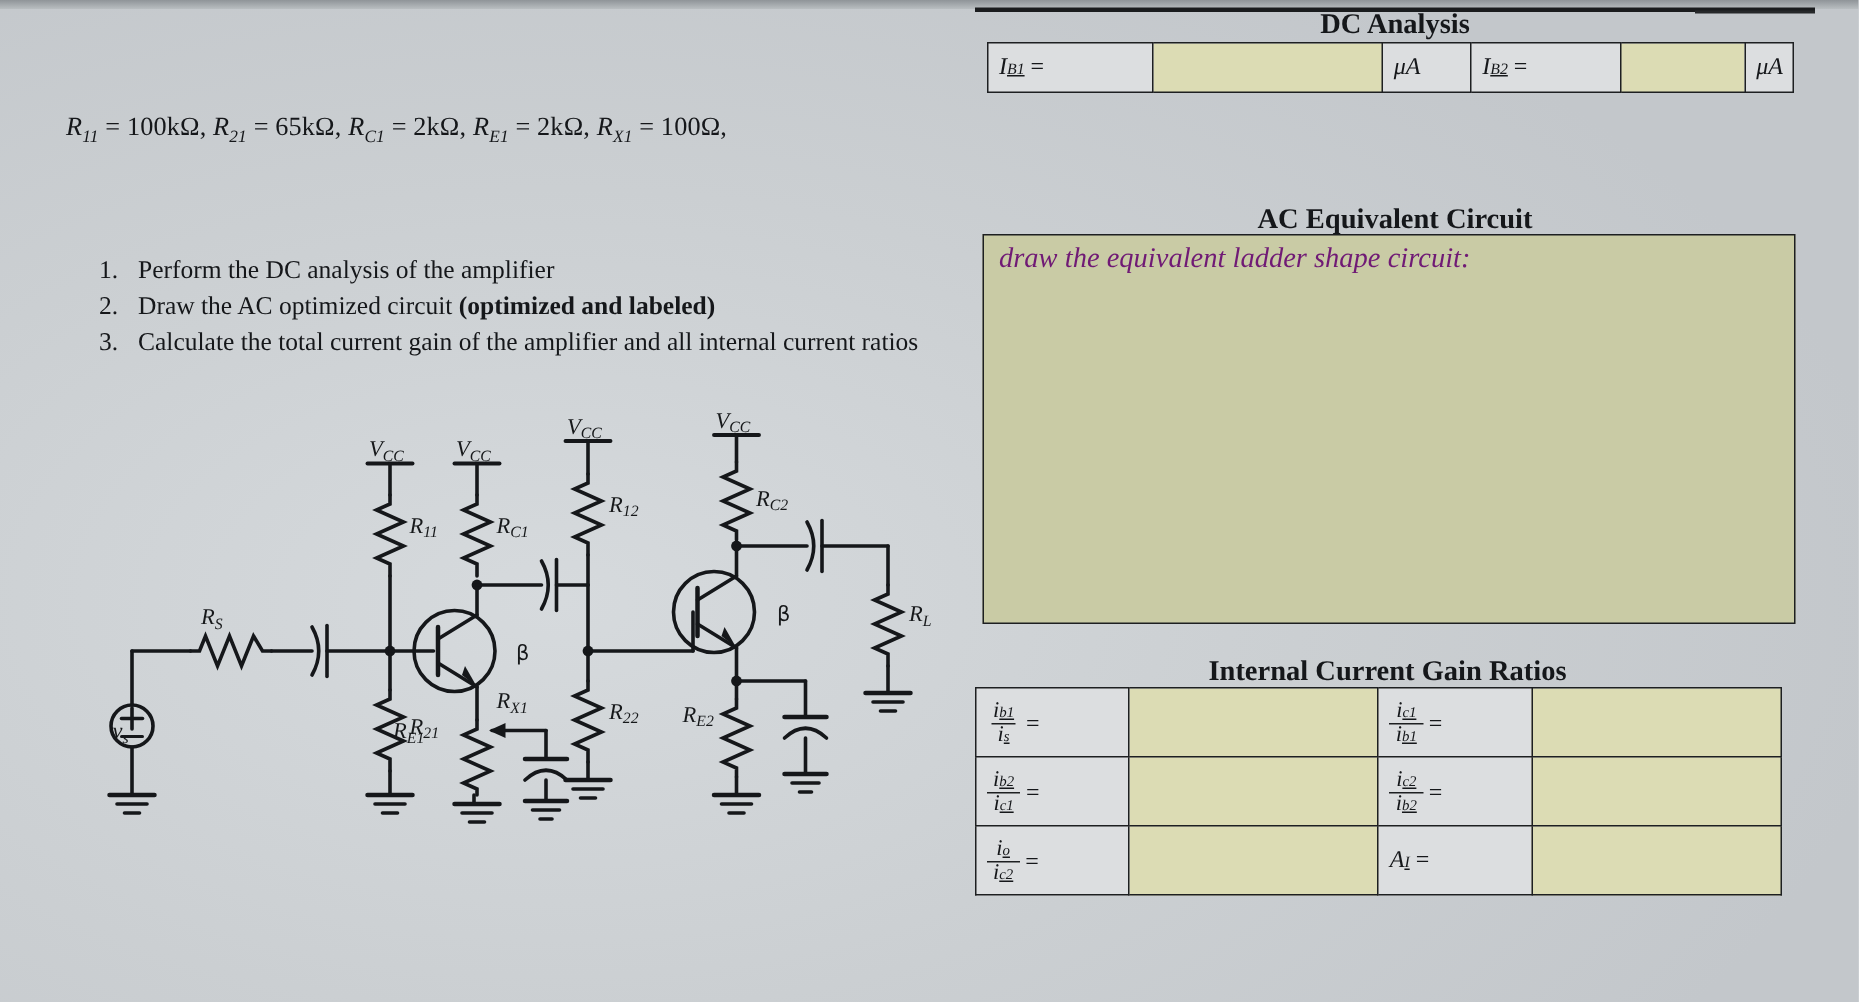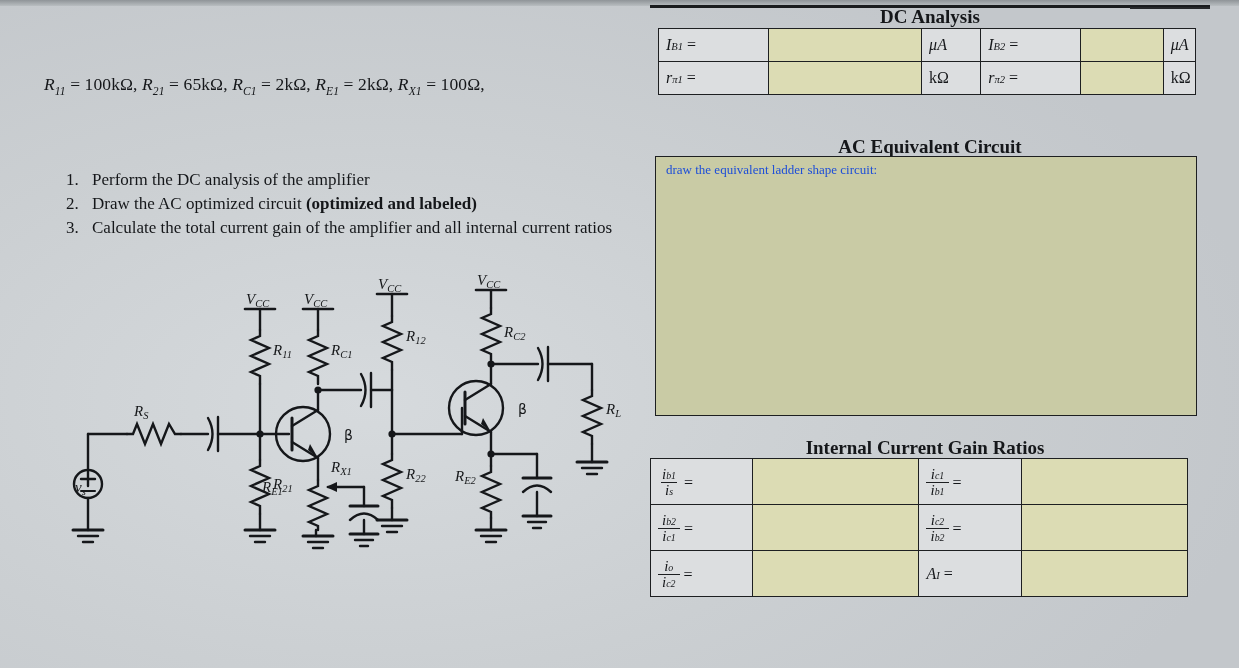--- a/index.html
+++ b/index.html
@@ -70,7 +70,7 @@
   .frac .den{padding:0 4px;font-size:15px;border-top:1.4px solid #1d1f21;}
   .frac .eq{font-size:16px;font-style:normal;}
   .ital{font-style:italic;}
-  .sm{font-size:.66em;font-style:italic;}
+  .sm{font-size:.66em;font-style:italic;text-decoration:underline;}
 
   .unit{font-style:italic;font-size:16px;}
 </style>

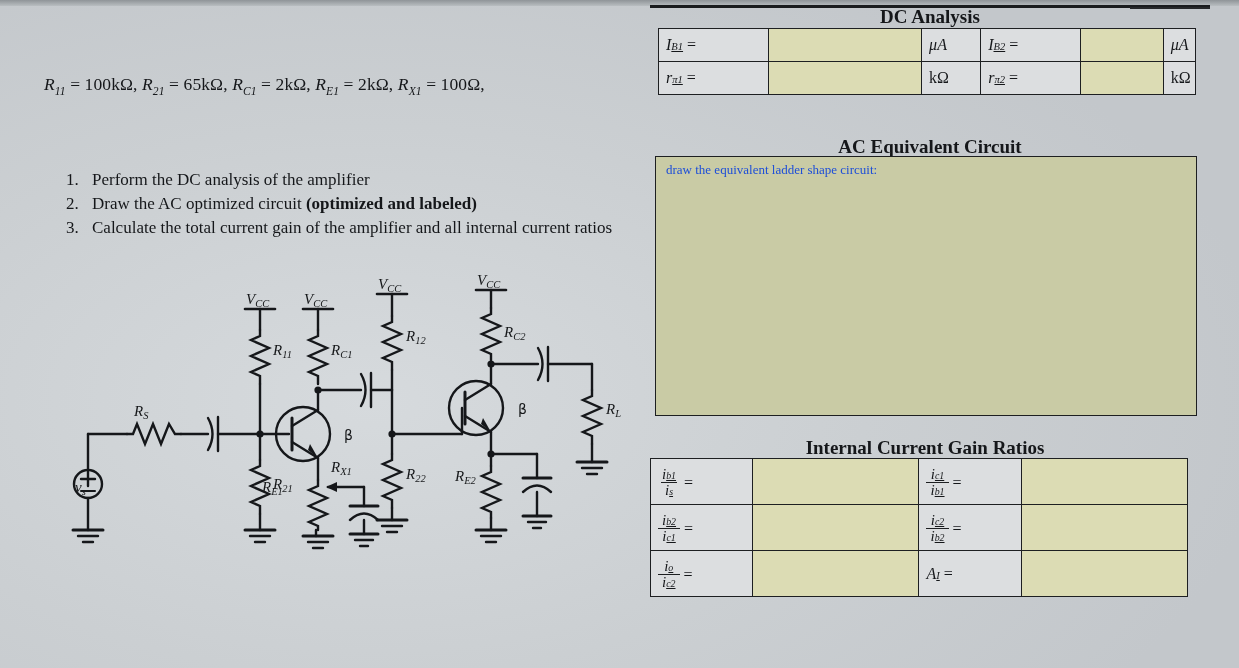--- a/index.html
+++ b/index.html
@@ -279,14 +279,6 @@
       <td class="fill"></td>
       <td class="lbl-cell"><span class="unit">μA</span></td>
     </tr>
-    <tr>
-      <td class="lbl-cell"><span class="ital">r</span><span class="sm">π1</span> =</td>
-      <td class="fill"></td>
-      <td class="lbl-cell">kΩ</td>
-      <td class="lbl-cell"><span class="ital">r</span><span class="sm">π2</span> =</td>
-      <td class="fill"></td>
-      <td class="lbl-cell">kΩ</td>
-    </tr>
   </tbody>
 </table>
 

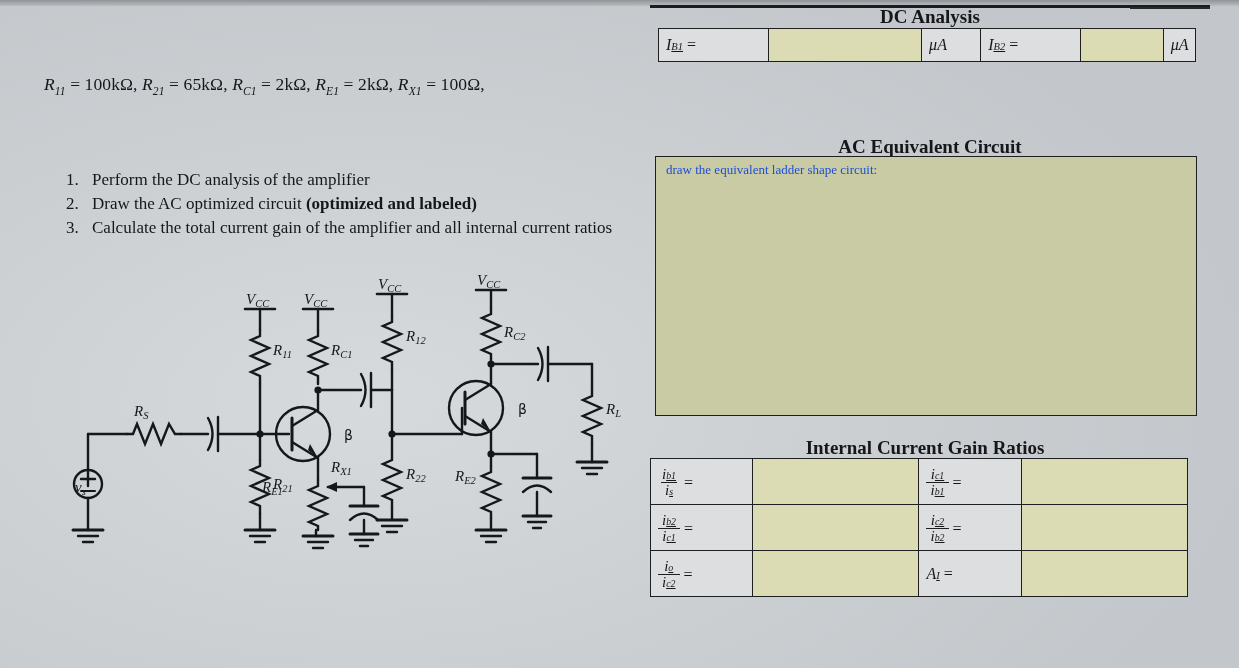--- a/index.html
+++ b/index.html
@@ -59,8 +59,8 @@
 
   #ac-box{position:absolute;left:655px;top:156px;width:540px;height:258px;
     background:#c9cba5;border:1.8px solid #1d1f21;}
-  #ac-hint{position:absolute;left:666px;top:162px;font-size:13px;
-    color:#1d4ed8;}
+  #ac-hint{position:absolute;left:666px;top:162px;font-style:italic;font-size:19px;
+    color:#701a75;}
 
   
   .frac{display:inline-flex;align-items:center;gap:4px;}

